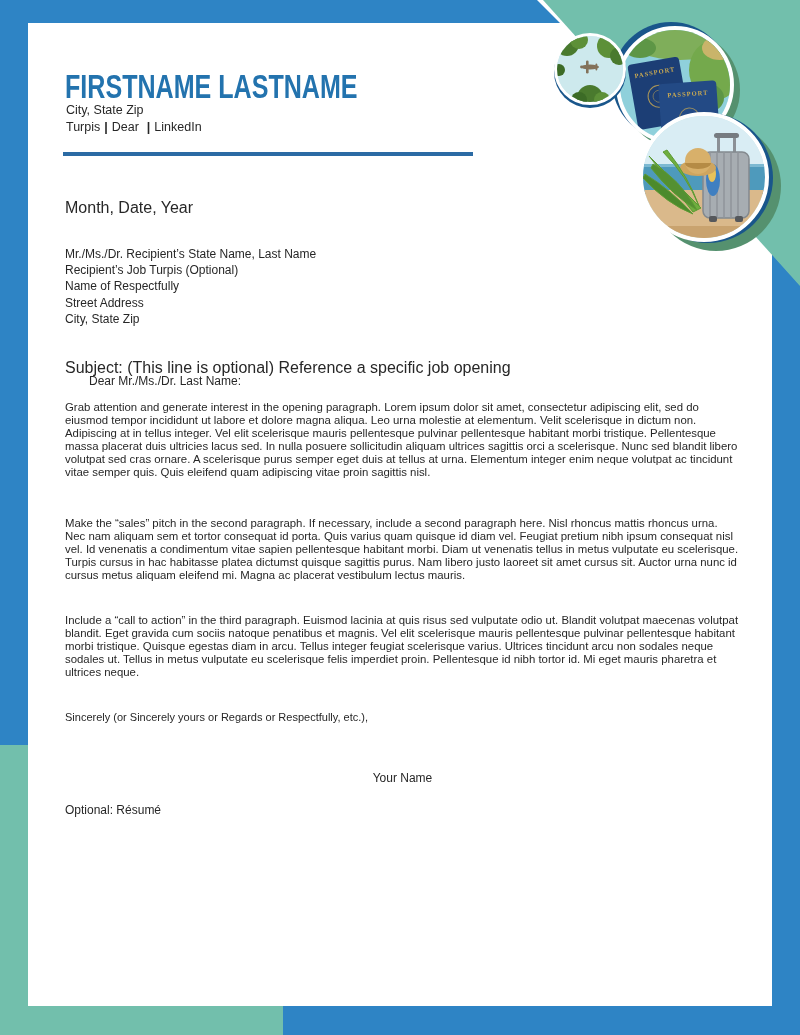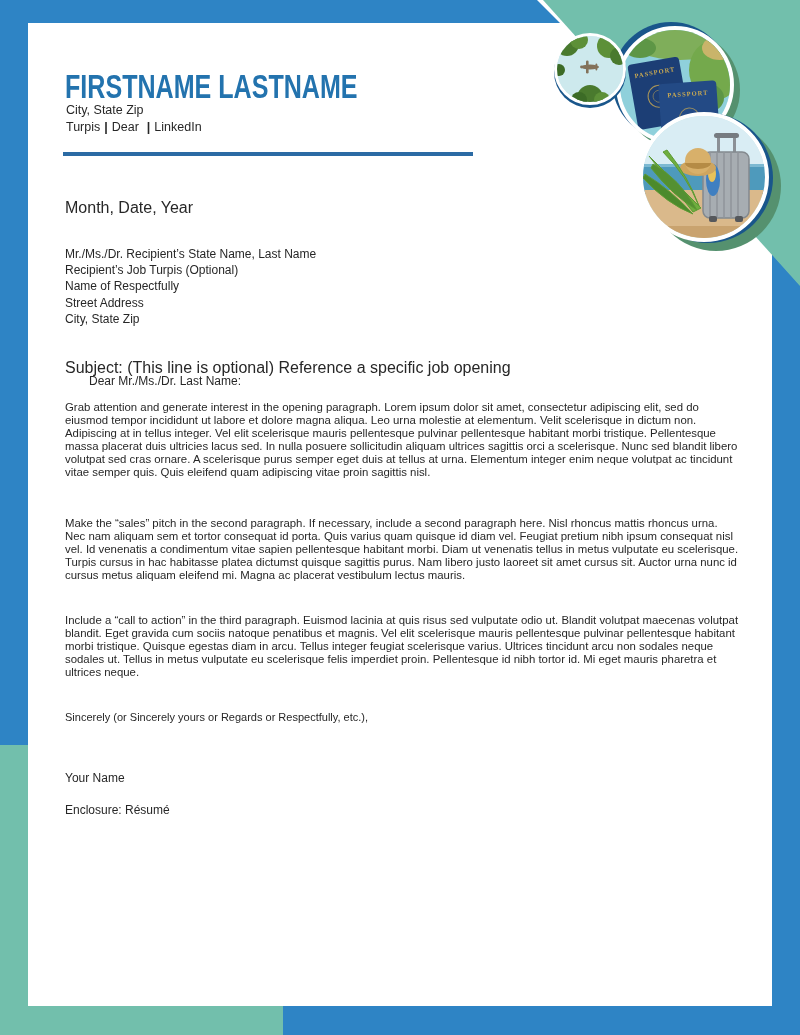--- a/index.html
+++ b/index.html
@@ -51,7 +51,7 @@
   .p2{top:517px;}
   .p3{top:614px;}
   .closing{top:711px;font-size:11px;}
-  .signature-name{top:771px;font-size:12px;}
+  .signature-name{top:771px;font-size:12px;text-align:center;}
   .enclosure{top:803px;font-size:12px;}
 </style>
 </head>

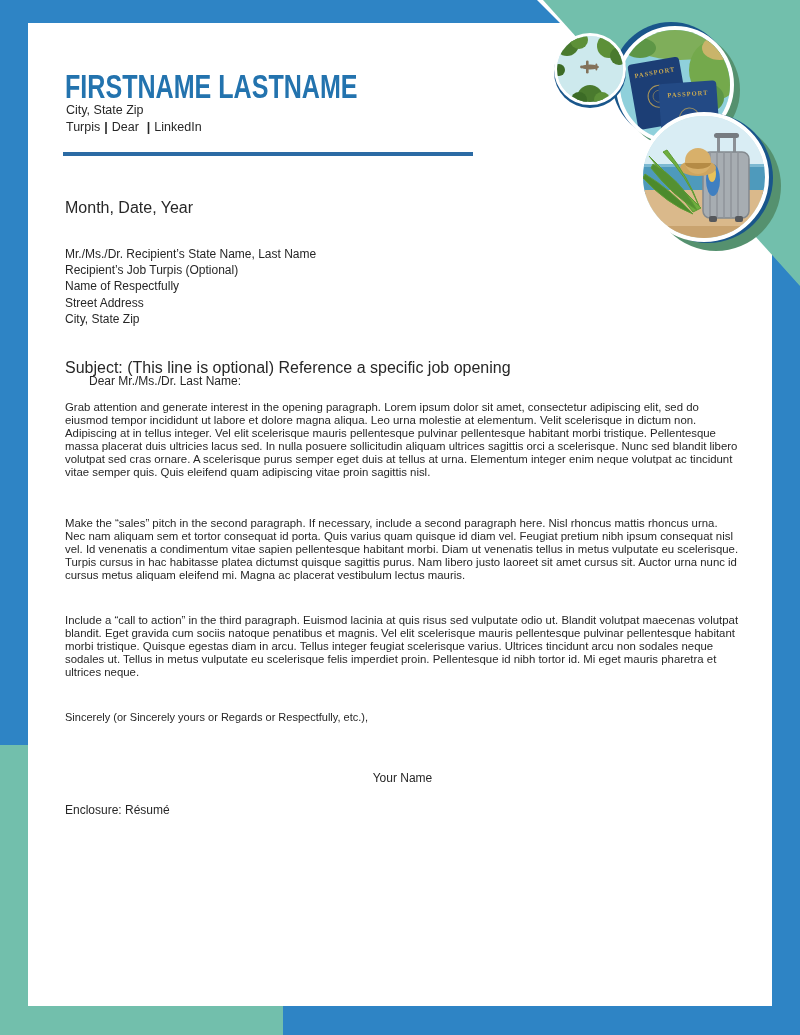--- a/index.html
+++ b/index.html
@@ -170,7 +170,7 @@
 
   <div class="txt closing">Sincerely (or Sincerely yours or Regards or Respectfully, etc.),</div>
   <div class="txt signature-name">Your Name</div>
-  <div class="txt enclosure">Enclosure: Résumé</div>
+  <div class="txt enclosure">Optional: Résumé</div>
 
 </div>
 

